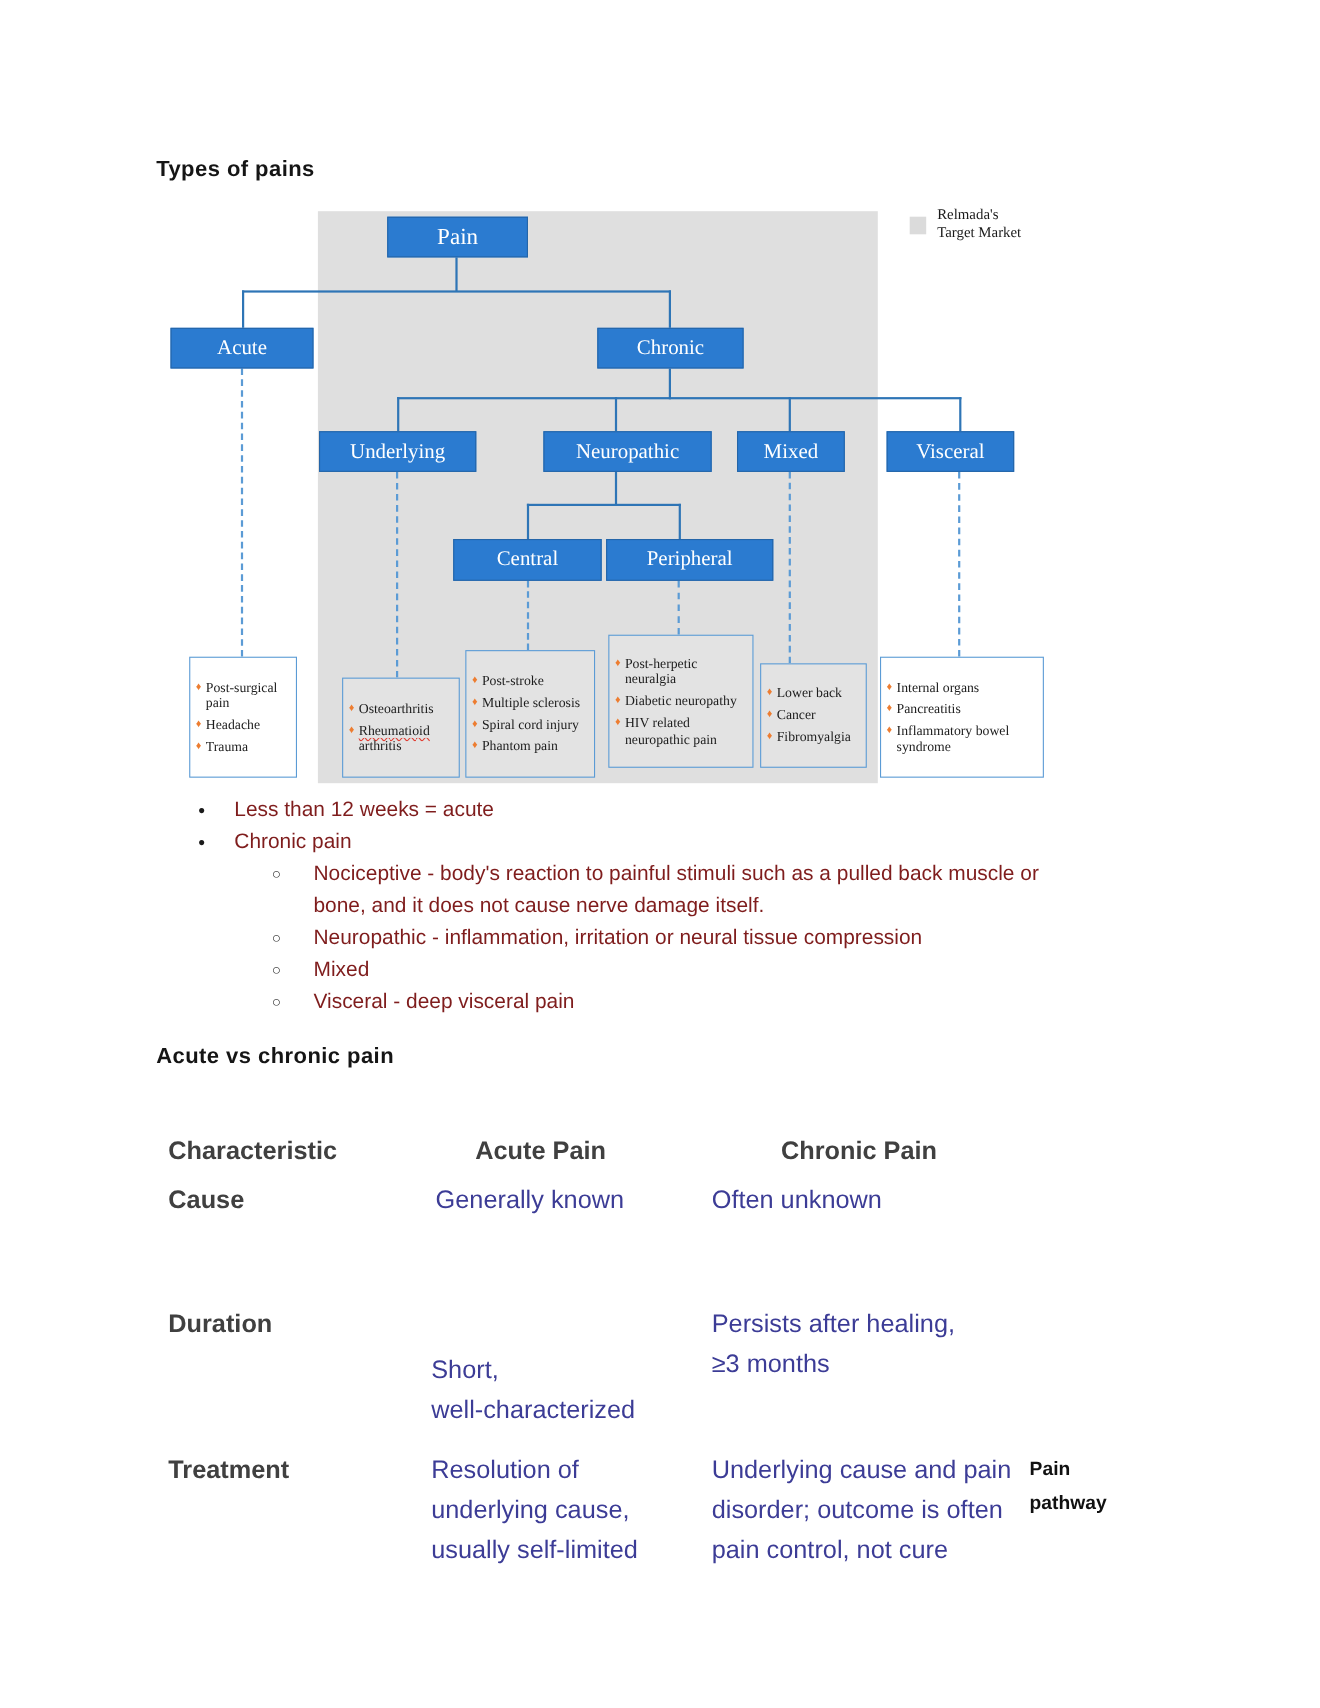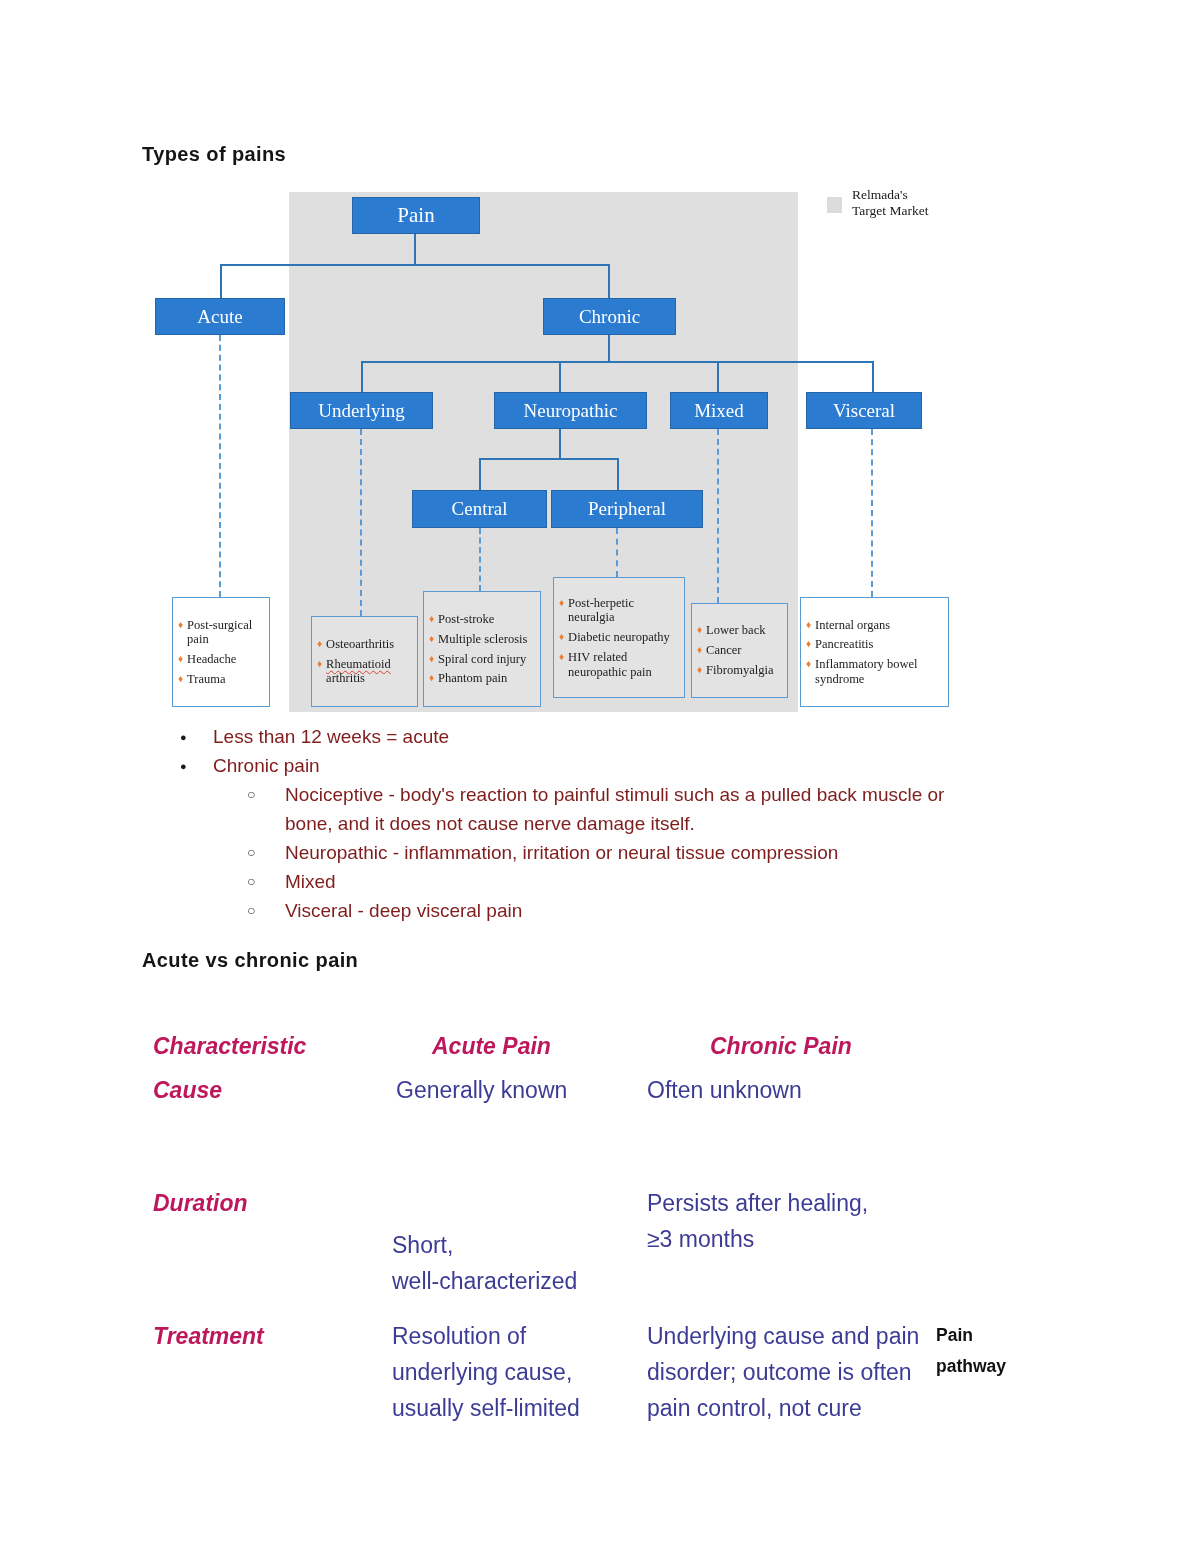--- a/index.html
+++ b/index.html
@@ -42,7 +42,7 @@
 
   
   .tcell { position:absolute; font-size:23px; line-height:36px; color:#3c3c96; white-space:pre-line; }
-  .tcell.bold { font-weight:bold; color:#be185d;font-style:italic; }
+  .tcell.bold { font-weight:bold; color:#404040; }
 
   .side-note { position:absolute; left:936px; top:1320px; font-size:17.5px; line-height:31px;
                font-weight:bold; color:#111; white-space:pre-line; }

